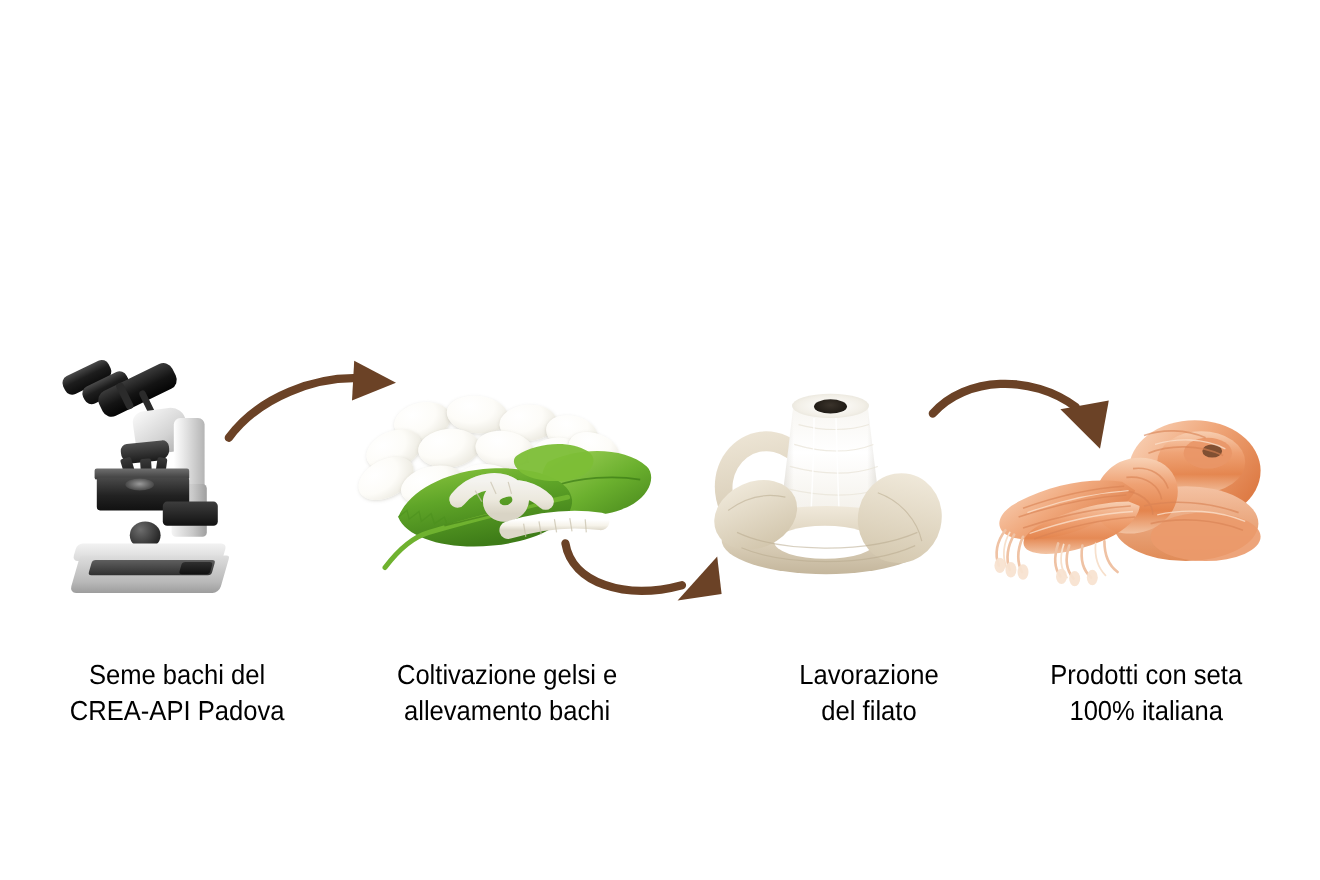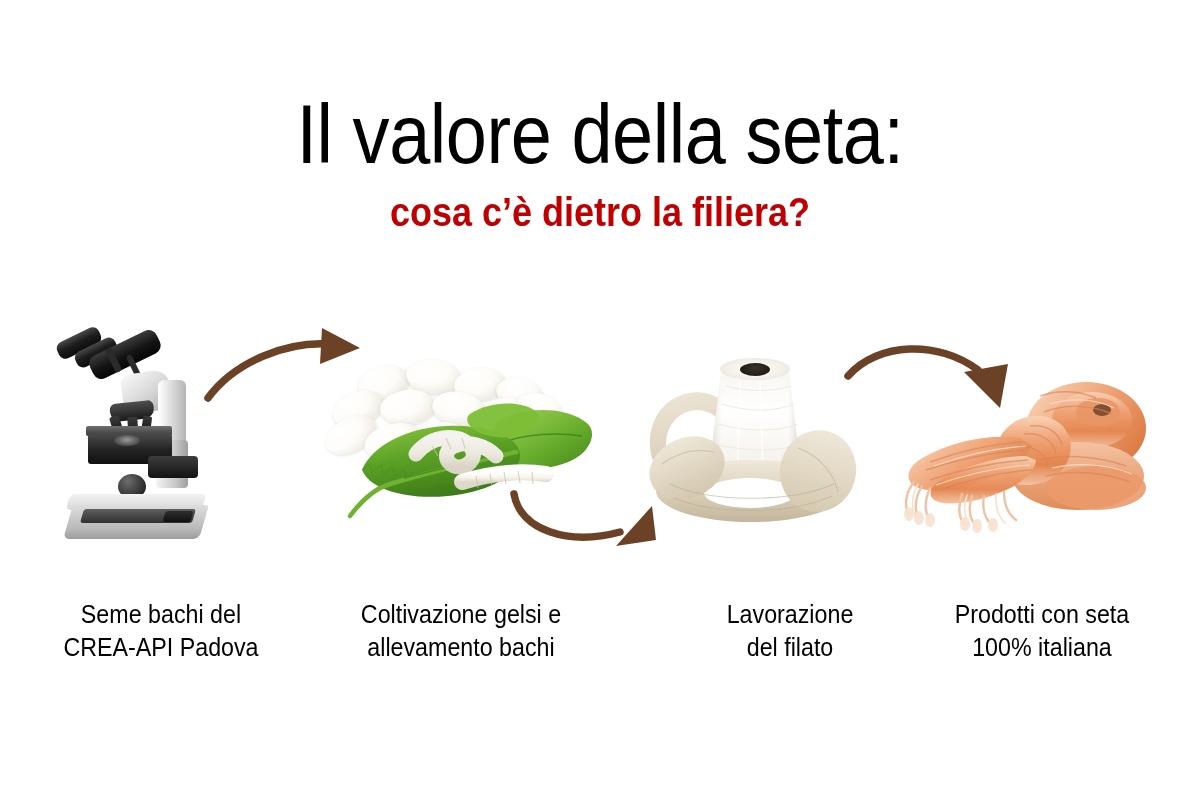--- a/index.html
+++ b/index.html
@@ -207,10 +207,6 @@
 
 <div id="slide">
 
-  <div class="title-block">
-    <div class="title-main">Il valore della seta:</div>
-    <div class="title-sub">cosa c’è dietro la filiera?</div>
-  </div>
 
   <div class="figure ms" style="left:48px; top:328px; width:180px; height:215px;">
 

